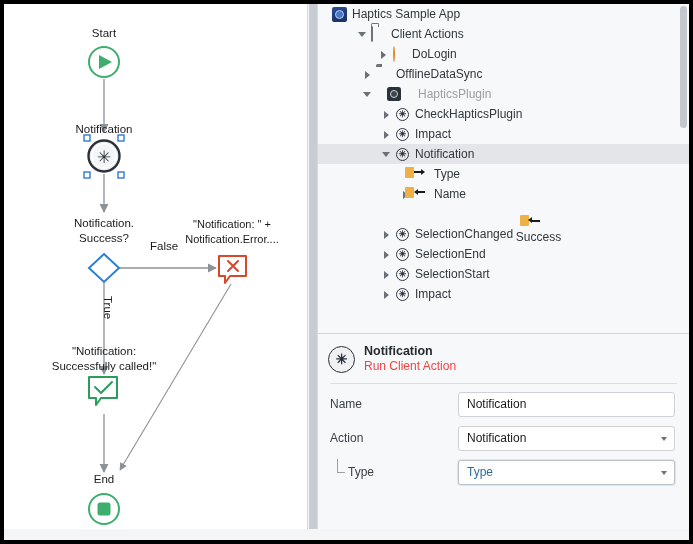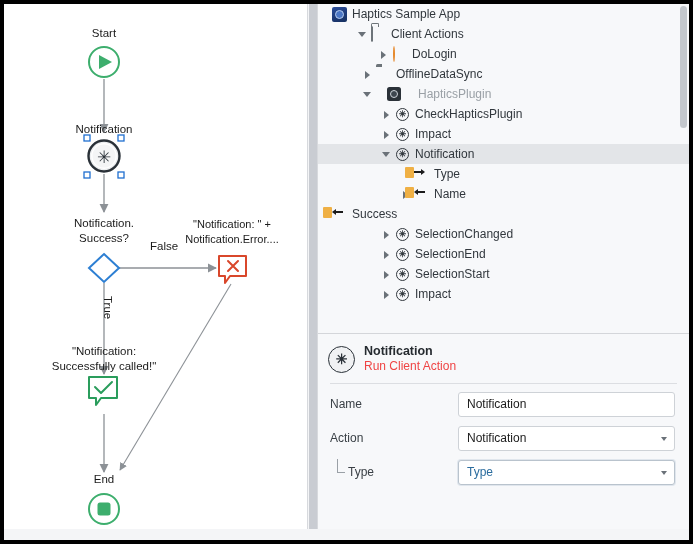--- a/index.html
+++ b/index.html
@@ -401,7 +401,7 @@
             <span class="tree-icon"><span class="ic-param out"><span class="box"></span><span class="shaft"></span><span class="head"></span></span></span>
             <span class="tree-label">Name</span>
           </div>
-          <div class="tree-row" style="">
+          <div class="tree-row" style="padding-left: 82px; flex-direction: column;">
             <span class="tw "></span>
             <span class="tree-icon"><span class="ic-param out"><span class="box"></span><span class="shaft"></span><span class="head"></span></span></span>
             <span class="tree-label">Success</span>

